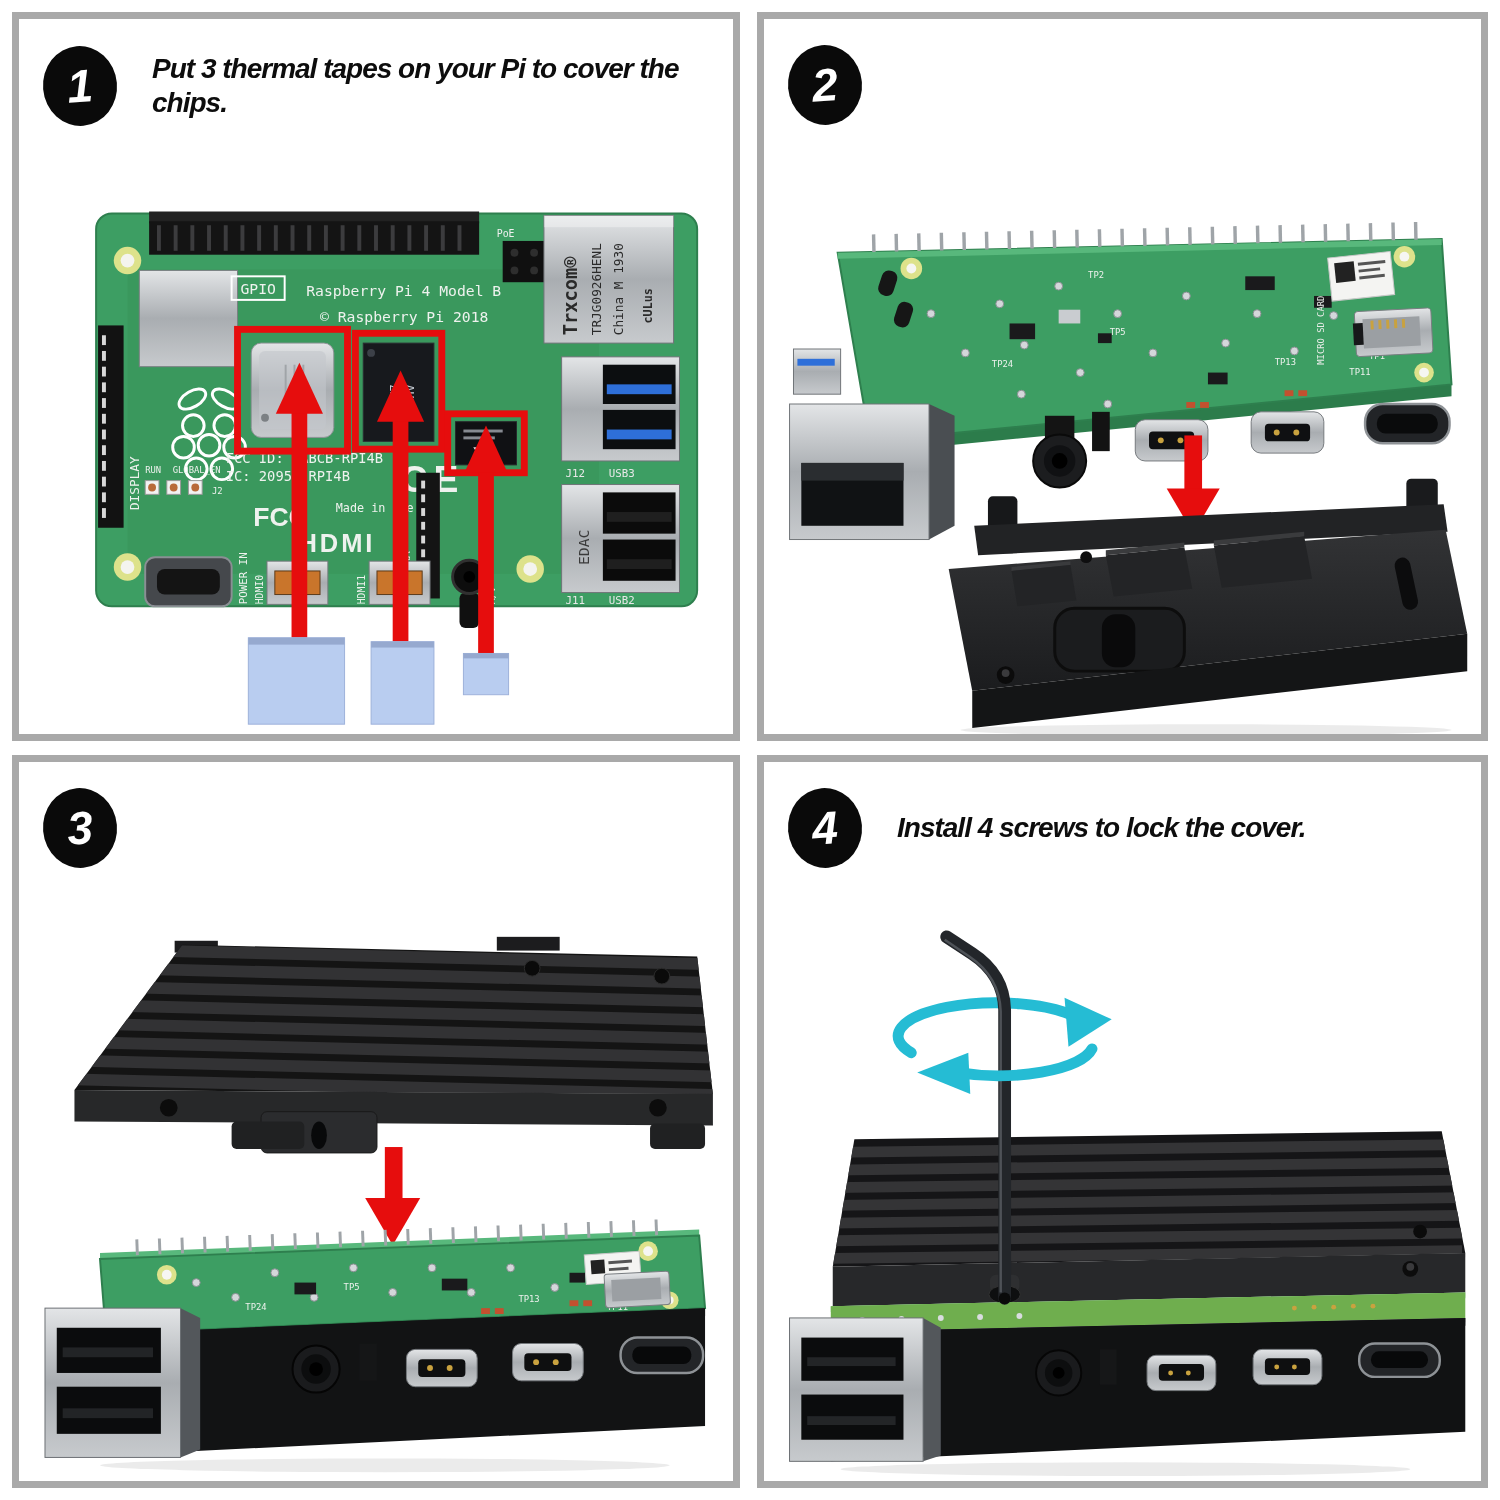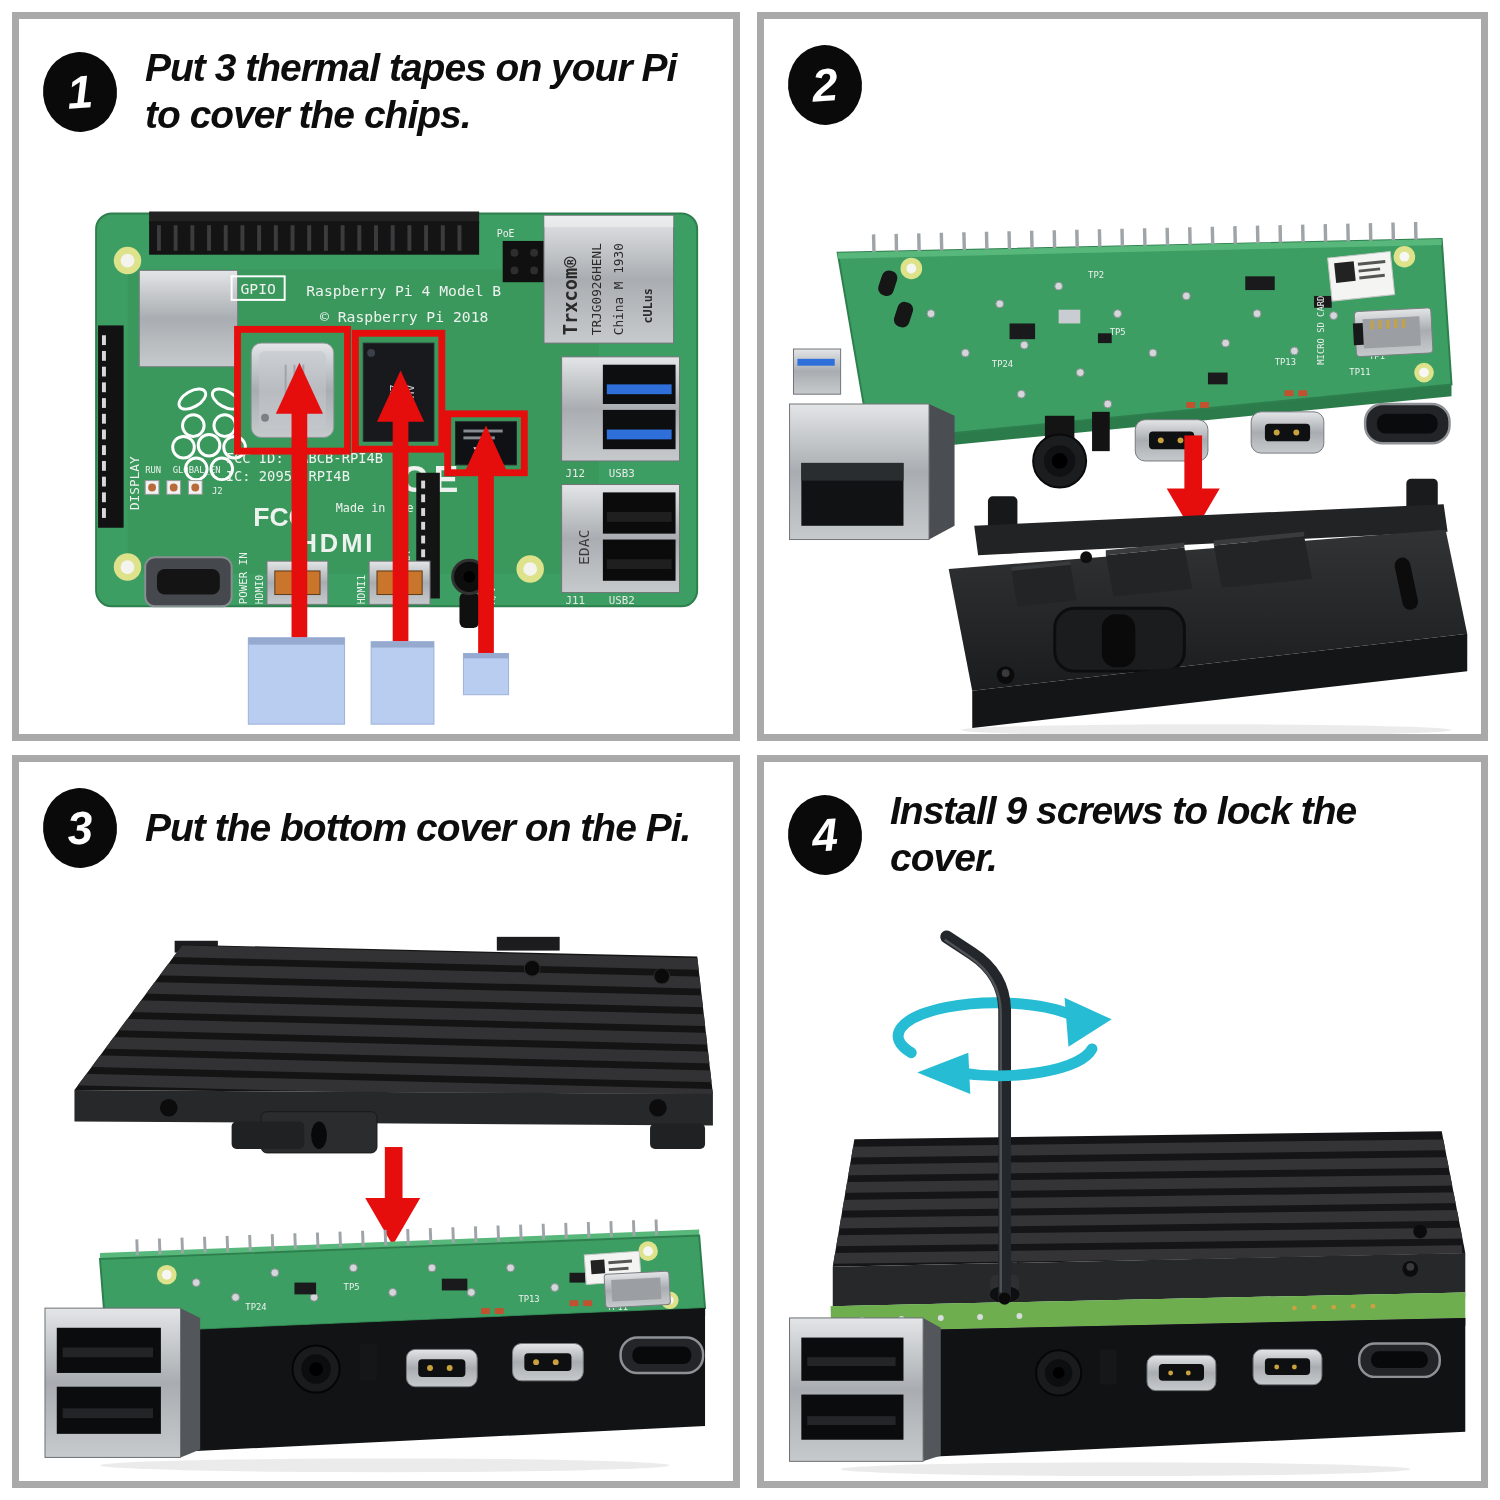--- a/index.html
+++ b/index.html
@@ -13,7 +13,7 @@
   .step-header{position:absolute;left:24px;top:26px;right:14px;display:flex;align-items:center;gap:28px;z-index:5;}
   .badge{flex:none;width:74px;height:80px;background:var(--badge-black,#0a0a0a);border-radius:50%;transform:rotate(-5deg);display:flex;align-items:center;justify-content:center;}
   .badge span{color:#fff;font-size:46px;font-weight:700;font-style:italic;transform:rotate(1deg);}
-  .caption{margin:0;font-size:39px;line-height:1.2;font-weight:700;font-style:italic;letter-spacing:-1px;color:#0d0d0d;max-width:580px;}
+  .caption{margin:7px;font-size:28px;line-height:1.2;font-weight:700;font-style:italic;letter-spacing:-1px;color:#0d0d0d;max-width:580px;}
   svg.art{position:absolute;left:0;top:0;width:100%;height:100%;}
   svg text{font-family:"DejaVu Sans Mono","Liberation Mono",monospace;}
   svg text.sans{font-family:"Liberation Sans",sans-serif;}

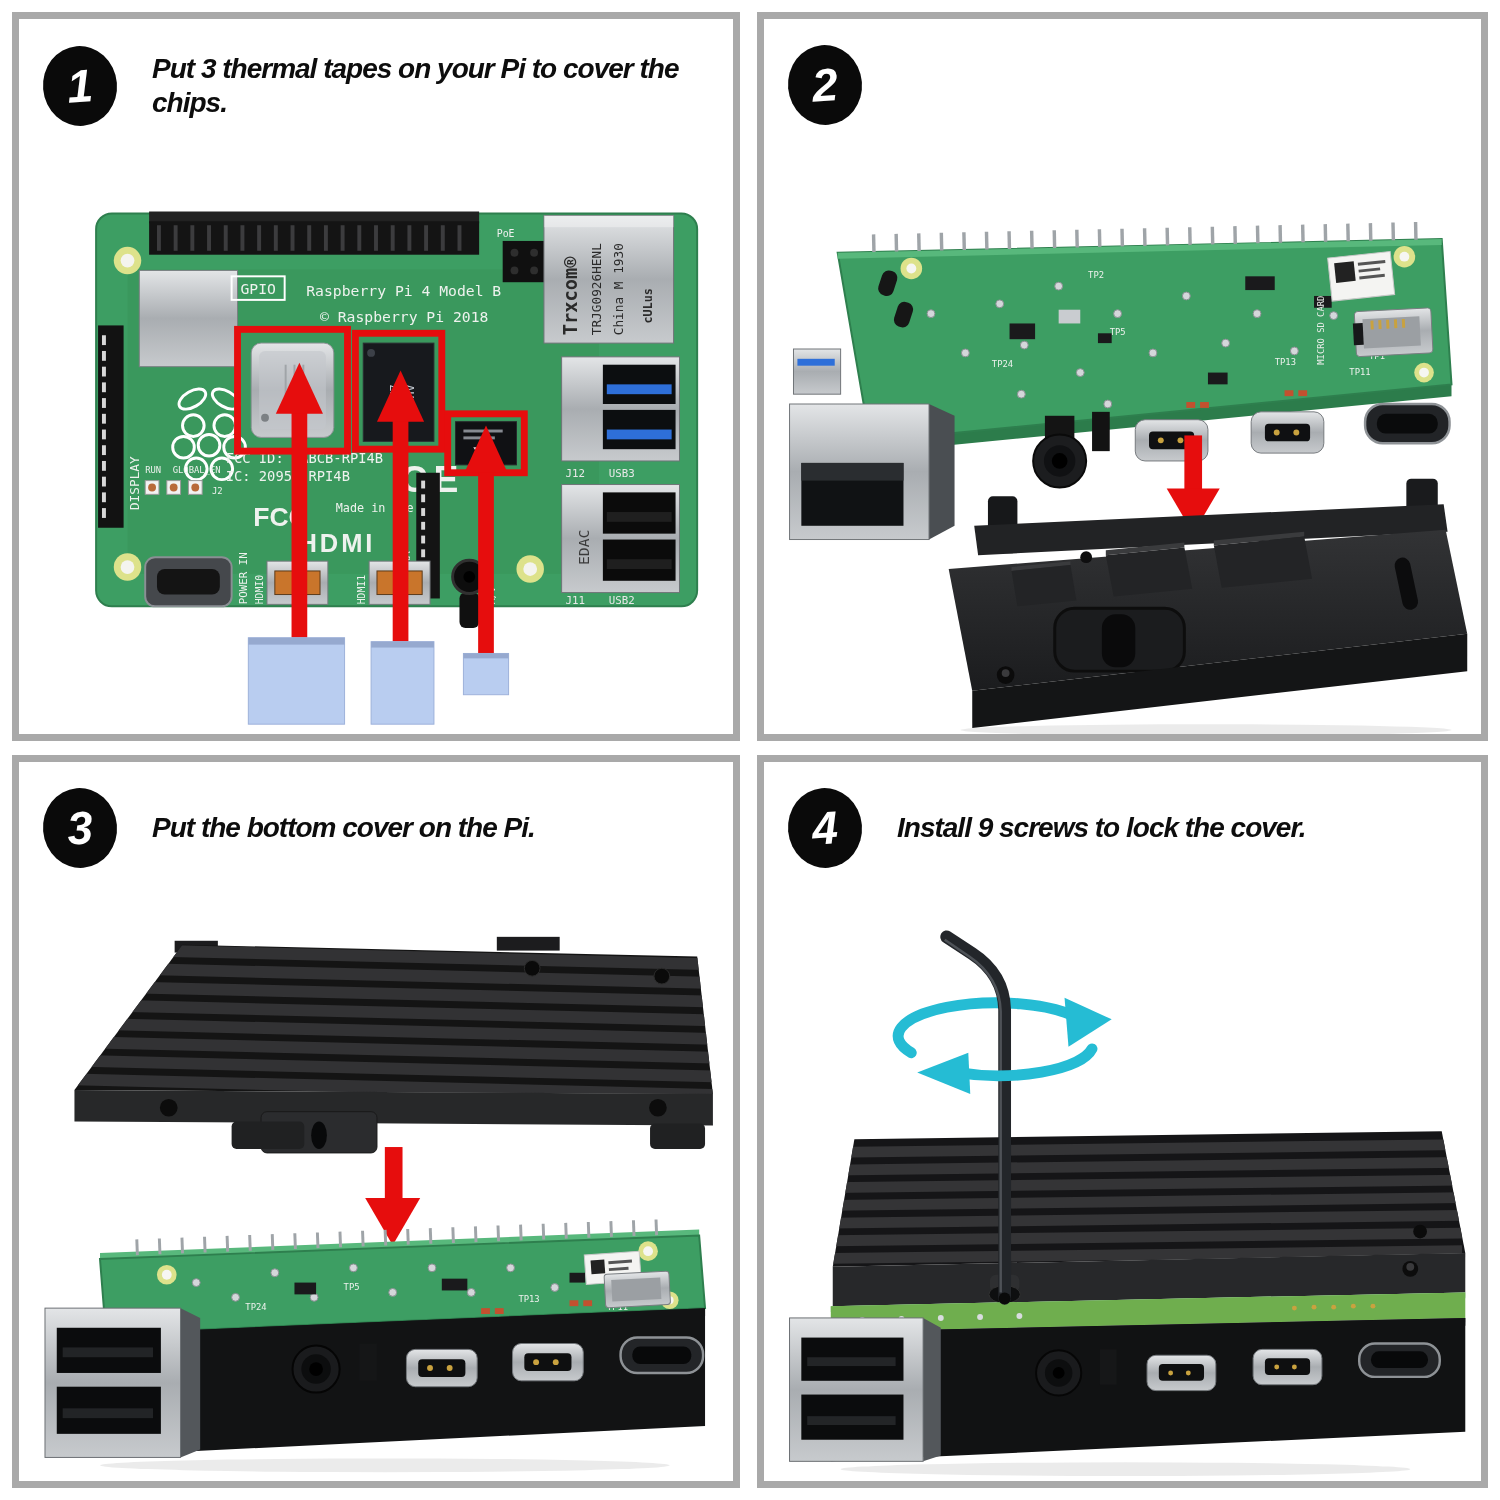--- a/index.html
+++ b/index.html
@@ -464,7 +464,6 @@
     <div class="badge">
         <span>3</span>
       </div>
-    <h2 class="caption">Put the bottom cover on the Pi.</h2>
   </div>
   <svg class="art" viewBox="0 0 726 732">
     <defs>

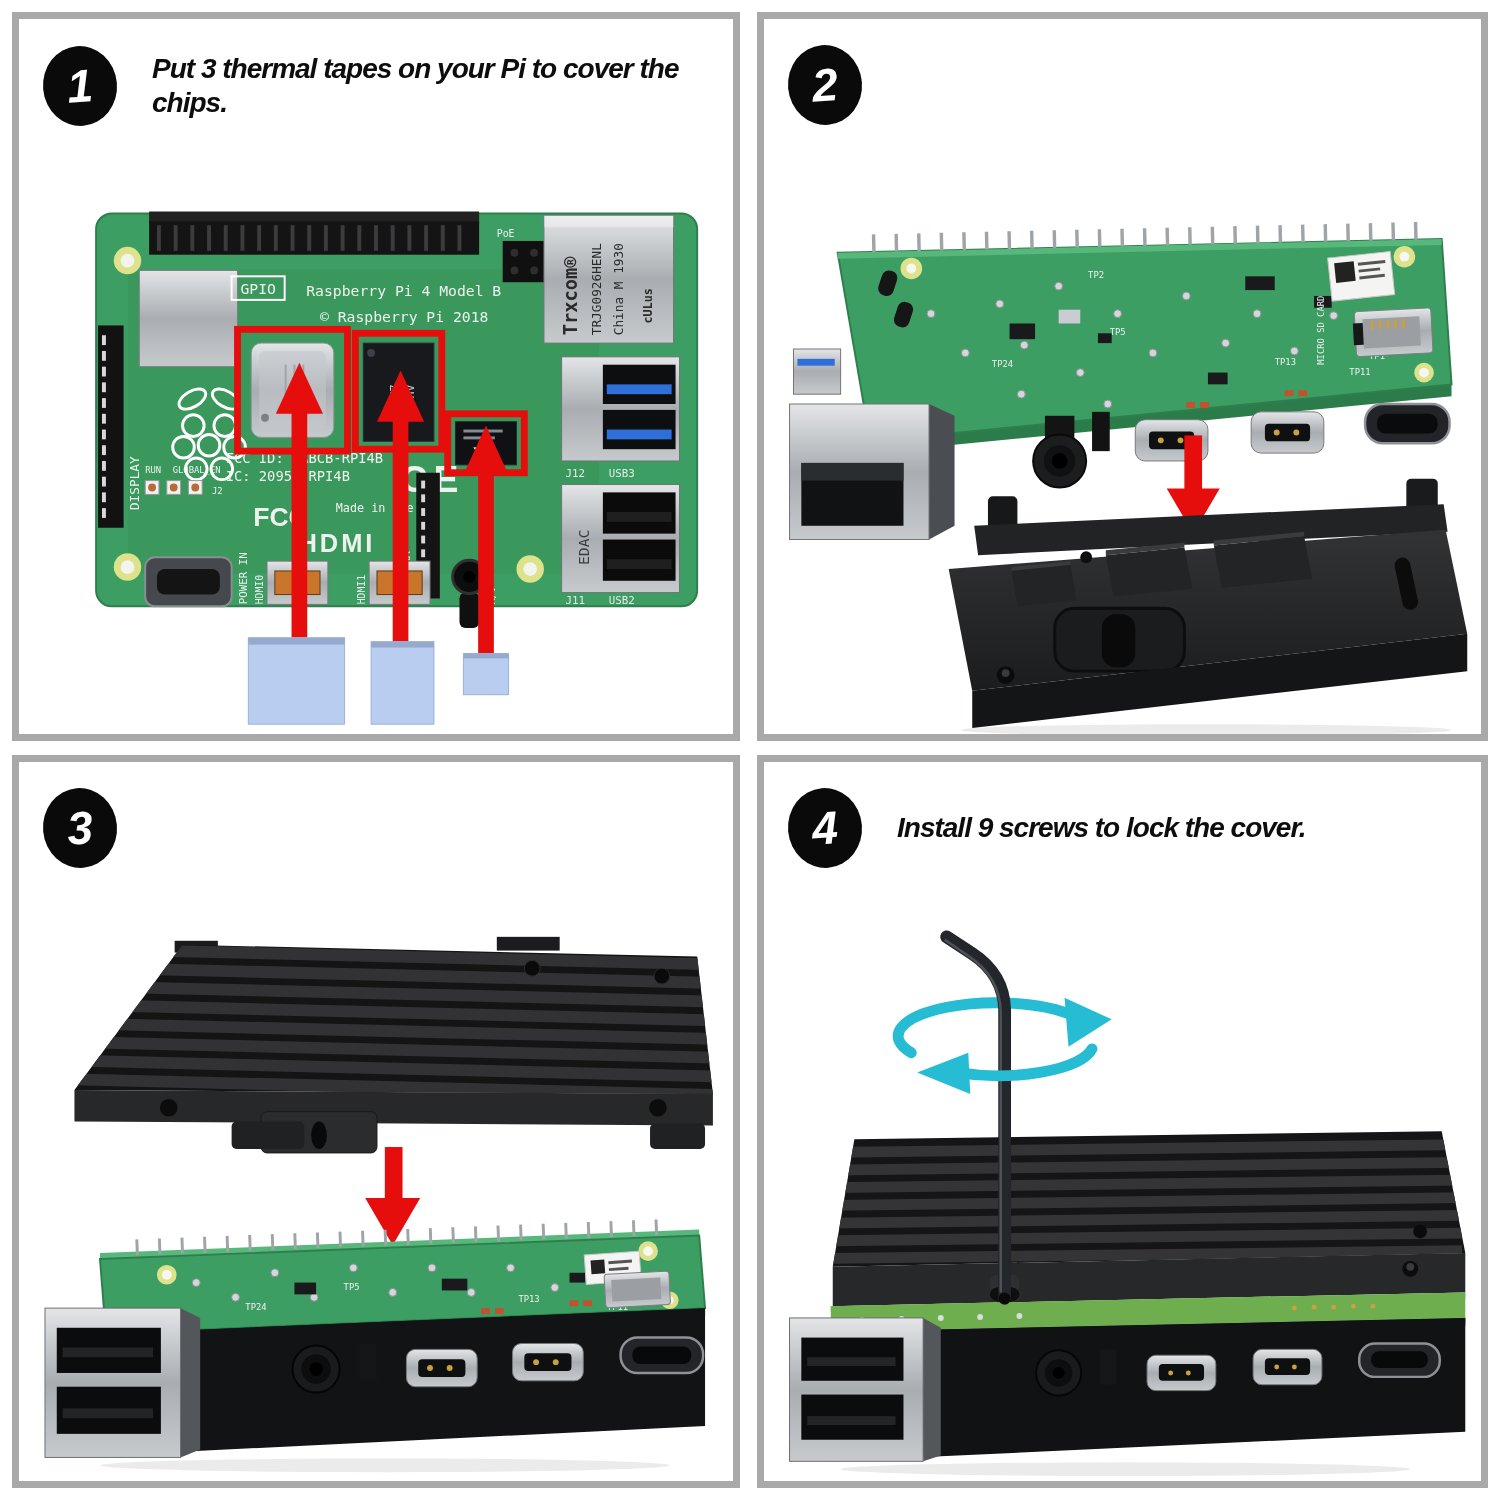--- a/index.html
+++ b/index.html
@@ -624,7 +624,7 @@
     <div class="badge">
         <span>4</span>
       </div>
-    <h2 class="caption">Install 9 screws to lock the cover.</h2>
+    <h2 class="caption">Install 4 screws to lock the cover.</h2>
   </div>
   <svg class="art" viewBox="0 0 730 732">
     <defs>

